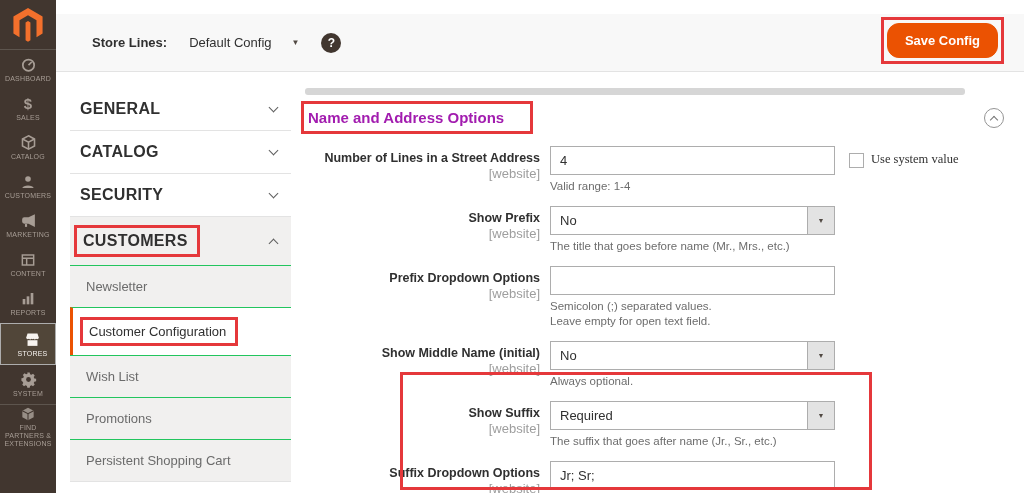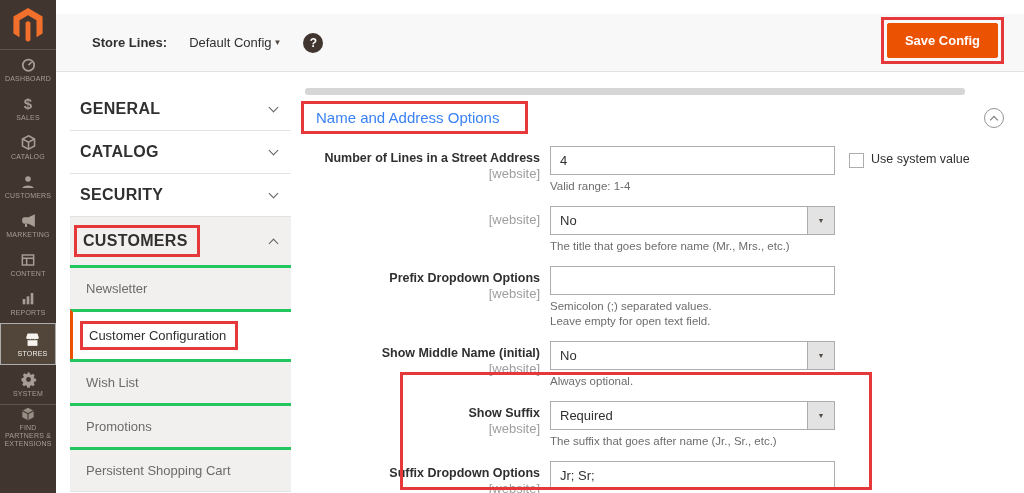--- a/index.html
+++ b/index.html
@@ -26,7 +26,7 @@
   .topbar { position:absolute; left:56px; right:0; top:14px; height:58px; background:#f8f8f8;
     border-bottom:1px solid #e3e3e3; display:flex; align-items:center; }
   .sv-label { font-weight:bold; font-size:13px; margin-left:36px; }
-  .sv-value { font-size:13px; margin-left:22px; cursor:pointer; display:flex; align-items:center; gap:2px; }
+  .sv-value { font-size:13px; margin-left:22px; cursor:pointer; display:flex; align-items:center; gap:20px; }
   .caret { font-size:8px; color:#514943; }
   .help { width:20px; height:20px; border-radius:50%; background:#41362f; color:#fff;
     font-size:12px; font-weight:bold; display:flex; align-items:center; justify-content:center;

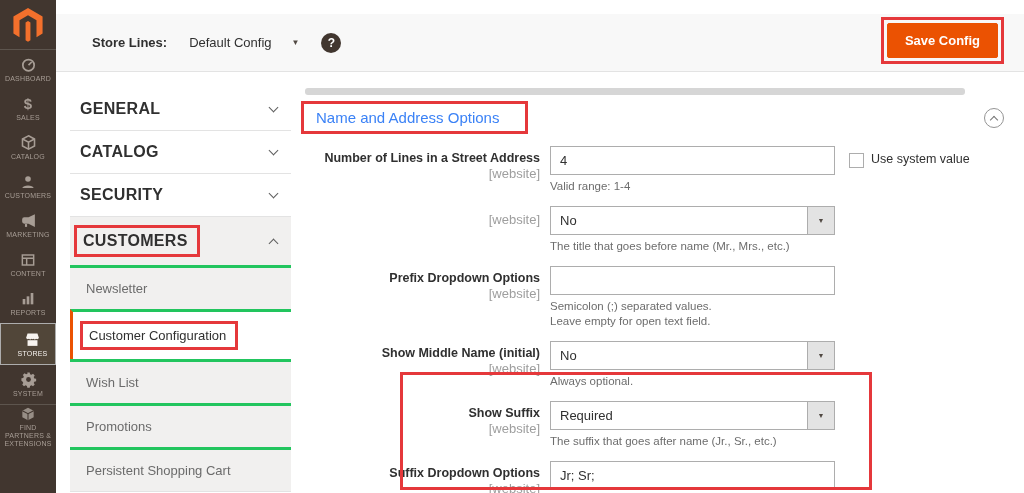--- a/index.html
+++ b/index.html
@@ -33,7 +33,7 @@
     margin-left:22px; cursor:pointer; }
   .save-wrap { position:absolute; right:20px; top:3px; padding:3px; }
   .save-btn { background:#eb5202; color:#fff; border:1px solid #eb5202; font-weight:bold;
-    font-size:13px; padding:9px 17px; border-radius:2px; cursor:pointer;
+    font-size:13px; padding:9px 17px; border-radius:12px; cursor:pointer;
     font-family:"Liberation Sans", sans-serif; }
 
   

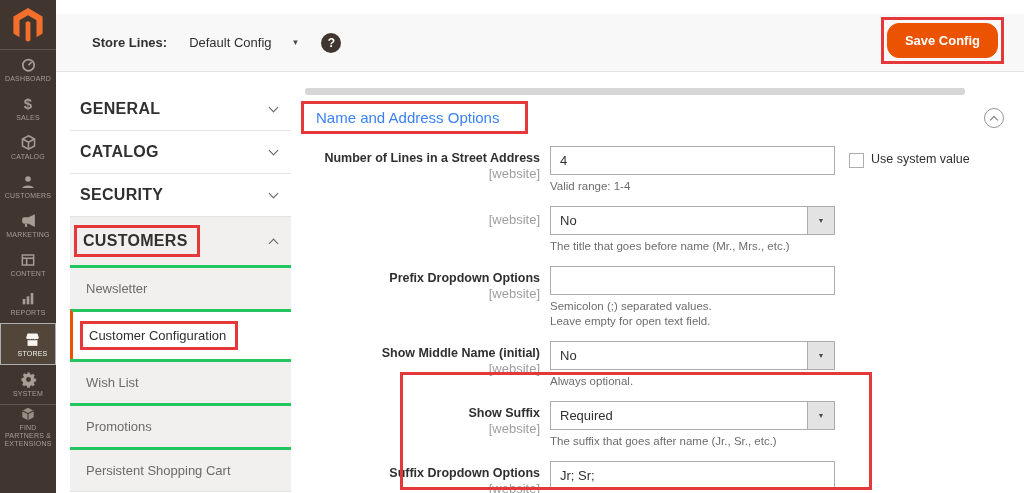--- a/index.html
+++ b/index.html
@@ -56,8 +56,8 @@
   .main { position:absolute; left:305px; top:88px; right:14px; }
   .topbar-track { height:7px; width:660px; background:#d6d6d6; border-radius:3px; }
   .panel-head { display:flex; align-items:center; justify-content:space-between; margin-top:6px; }
-  .ph-title { font-size:15px; font-weight:normal; color:#3b82f6;
-    display:inline-block; padding:5px 26px 5px 12px; margin-left:-4px; }
+  .ph-title { font-size:15px; font-weight:bold; color:#a21caf;
+    display:inline-block; padding:5px 26px 5px 4px; margin-left:-4px; }
   .collapse { width:20px; height:20px; border:1px solid #949494; border-radius:50%;
     display:flex; align-items:center; justify-content:center; cursor:pointer; margin-right:6px; }
   .collapse .chev { border-color:#767676; width:6px; height:6px; }

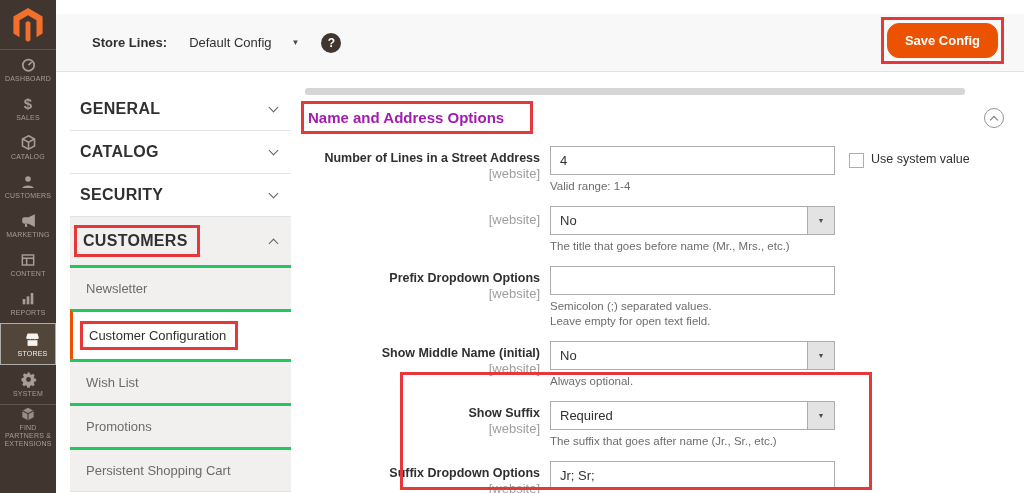--- a/index.html
+++ b/index.html
@@ -79,7 +79,7 @@
   .note { font-size:11.5px; color:#6d6d6d; margin-top:4px; line-height:15px; }
   .cb { width:15px; height:15px; border:1px solid #adadad; background:#fff; appearance:none;
     -webkit-appearance:none; cursor:pointer; margin-top:1px; }
-  .cb-lab { font-size:12.5px; color:#303030; white-space:nowrap; }
+  .cb-lab { font-size:12.5px; color:#303030; white-space:nowrap;font-family:Liberation Serif, serif; }
 
   .suffix-overlay { position:absolute; left:95px; top:284px; width:472px; height:118px;
     border:3px solid #e5383b; pointer-events:none; }

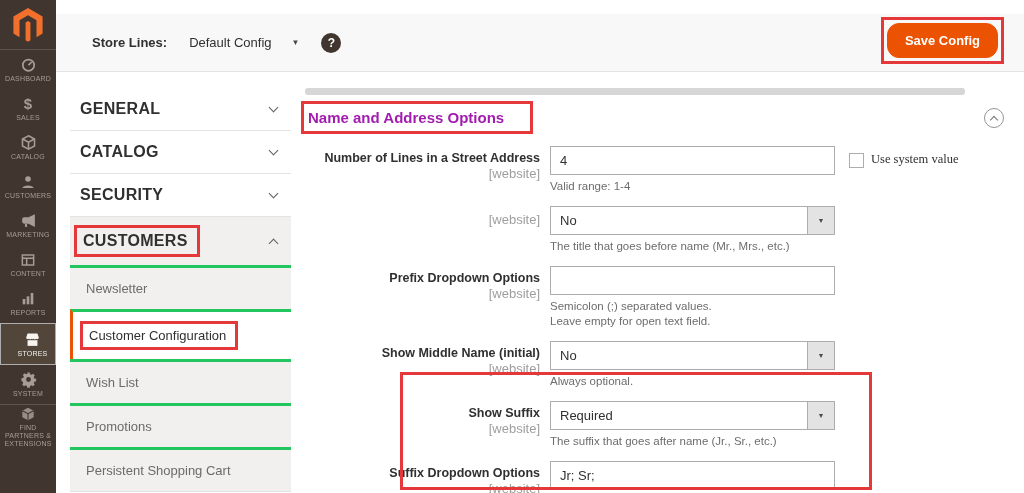--- a/index.html
+++ b/index.html
@@ -269,6 +269,7 @@
 
       <div class="frow">
         <div class="lcol">
+            <span class="lab">Show Prefix</span>
           <span class="scope">[website]</span>
           </div>
         <div class="fcol">

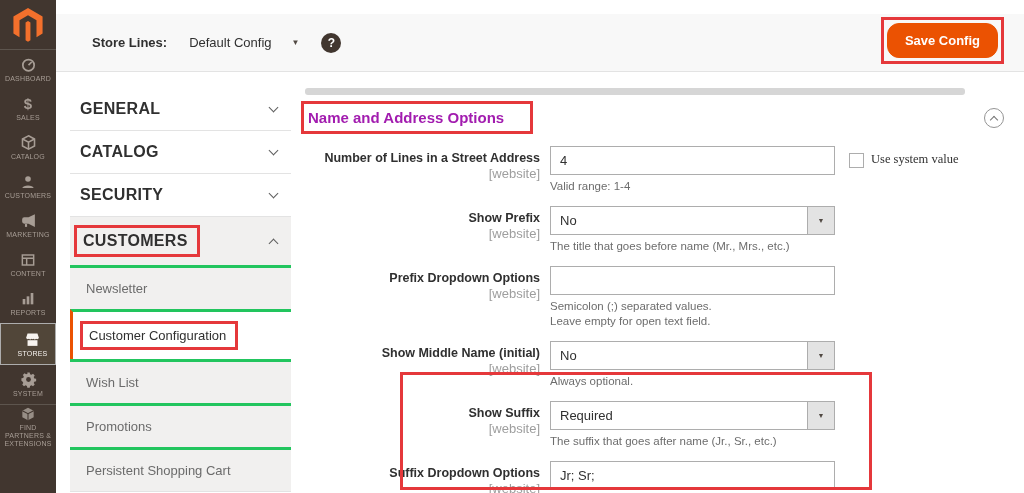--- a/index.html
+++ b/index.html
@@ -47,7 +47,7 @@
   .chev.up { transform:rotate(-135deg); margin-top:4px; }
   .sec.open { background:#f1f0ef; }
   .sub { list-style:none; }
-  .sub li { background:#f1f0ef; border-top:3px solid #22c55e; padding:13px 10px 13px 16px;
+  .sub li { background:#f1f0ef; border-top:1px solid #22c55e; padding:13px 10px 13px 16px;
     font-size:13px; color:#6b6b6b; cursor:pointer; }
   .sub li.active { background:#fff; border-left:3px solid #eb5202; padding-left:13px; color:#303030; }
   .cust-ann { display:inline-block; padding:4px 9px 4px 6px; margin:-4px 0 -4px -6px; }

